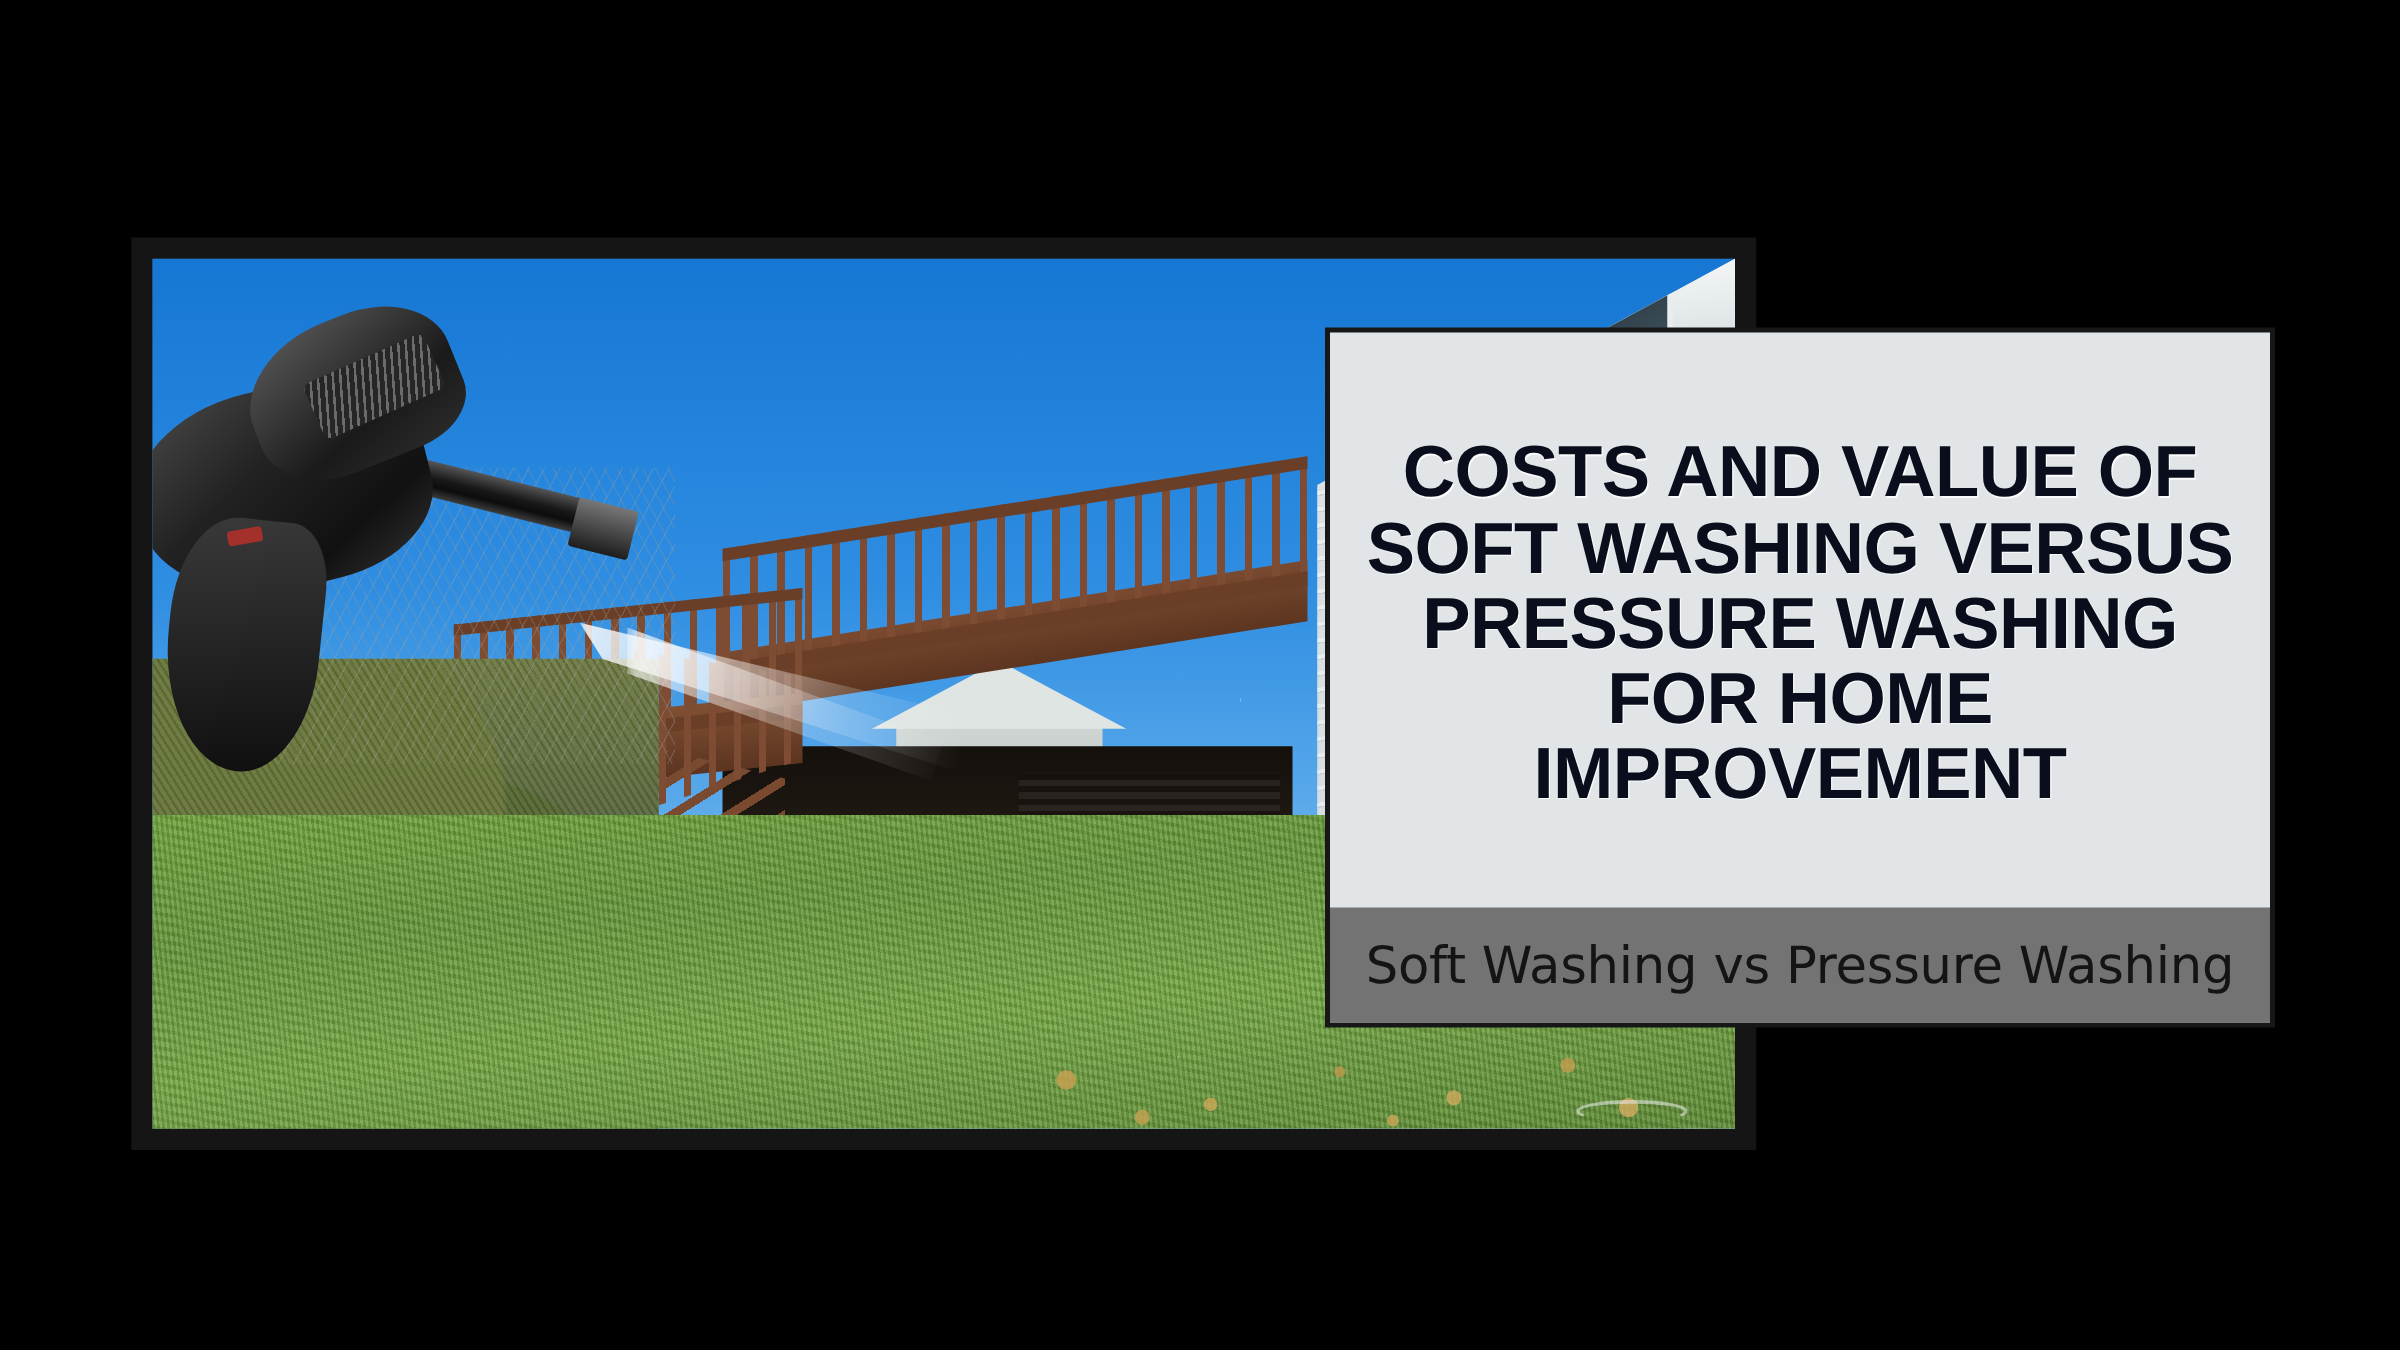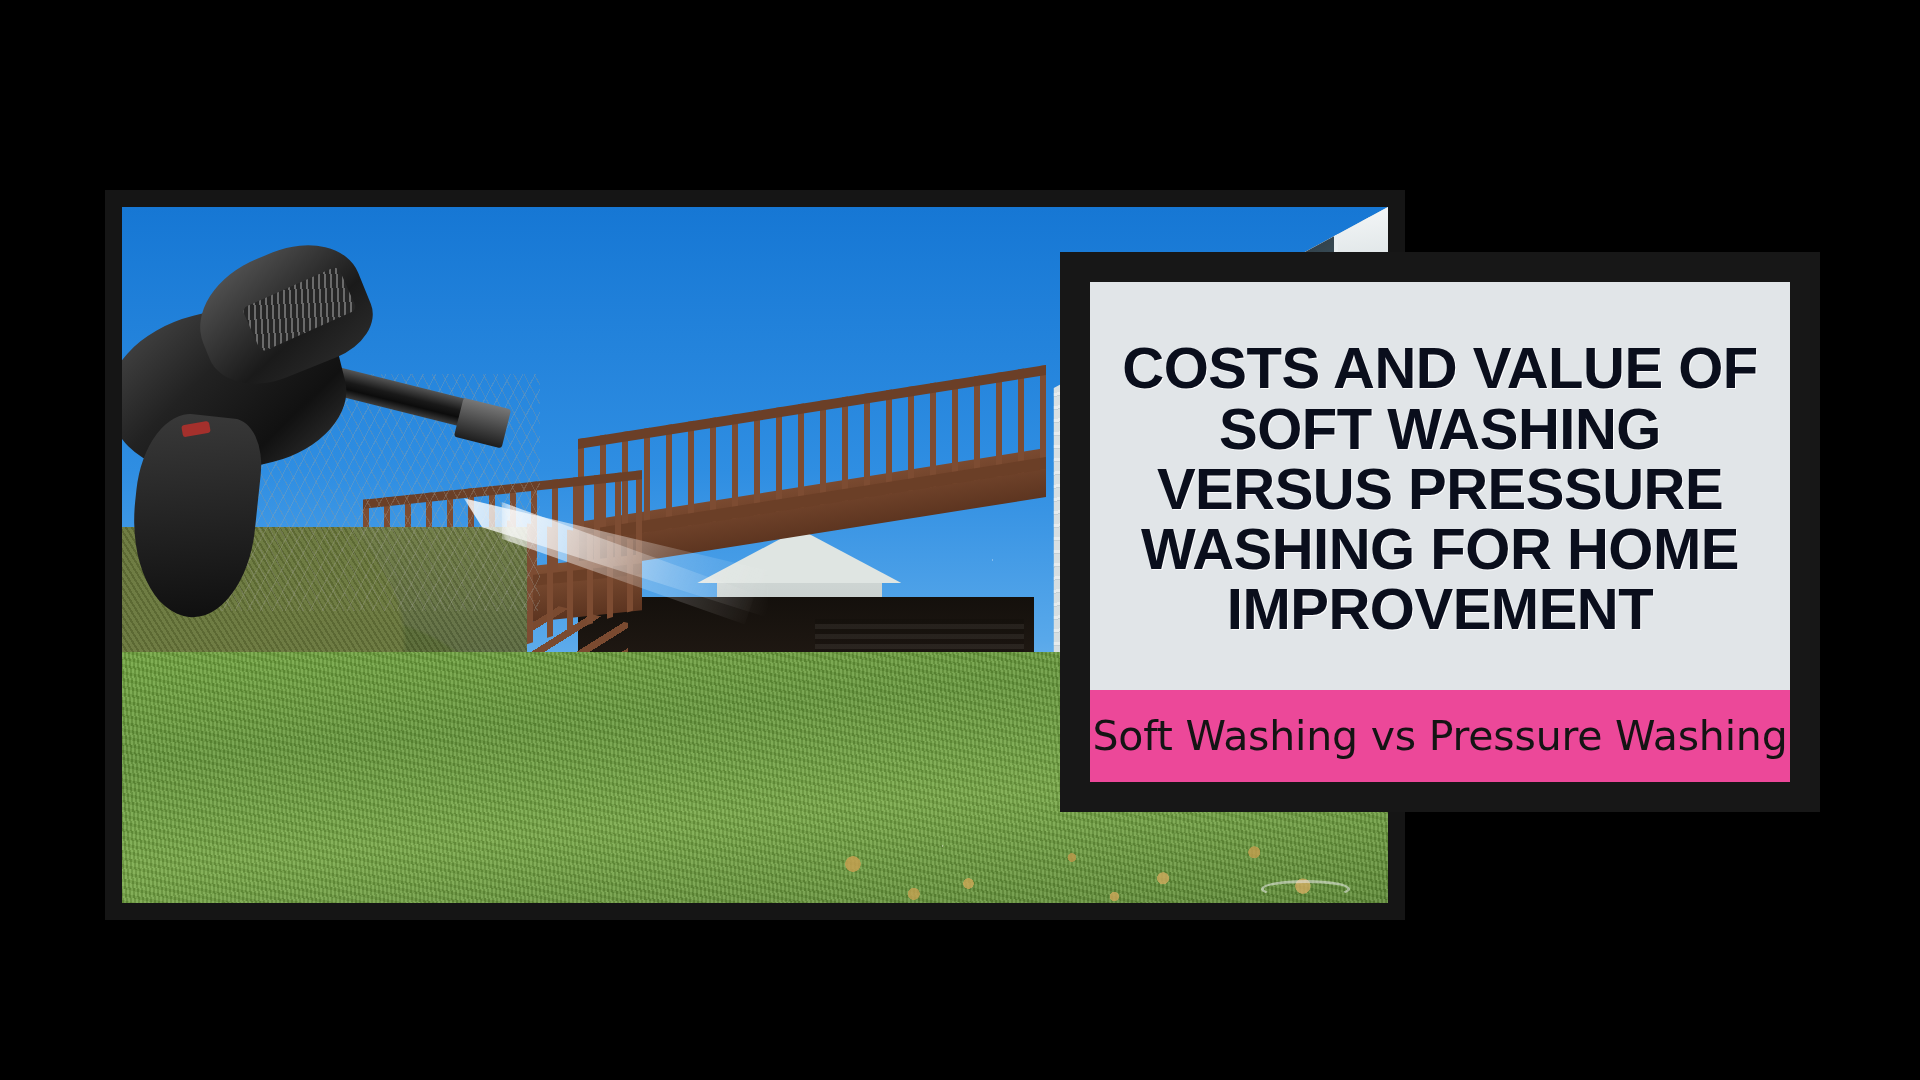--- a/index.html
+++ b/index.html
@@ -273,10 +273,10 @@
   
   .title-card{
     position:absolute;
-    left:1060px; top:252px;
+    left:1060px; top:262px;
     width:760px; height:560px;
     background:#171717;
-    padding:30px;
+    padding:4px;
     box-shadow:0 0 0 0 rgba(0,0,0,0);
   }
   .title-inner{

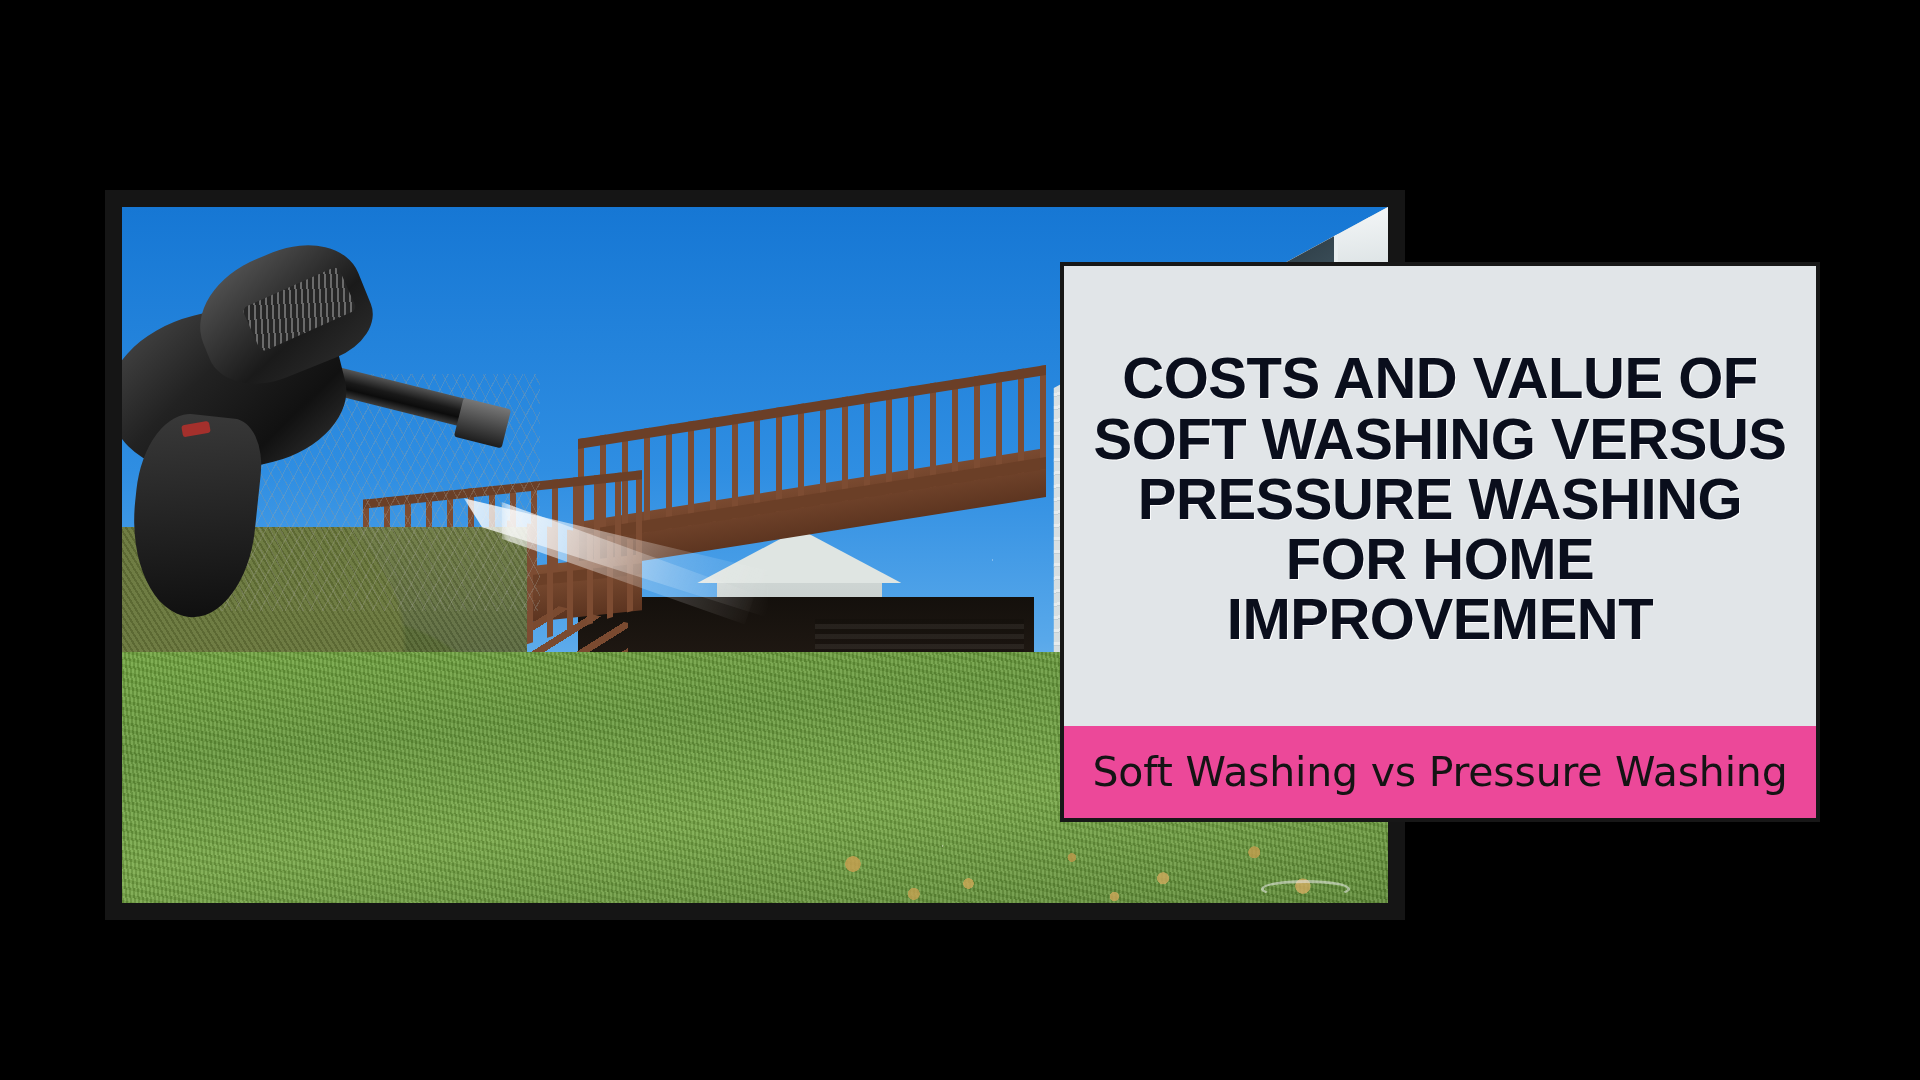--- a/index.html
+++ b/index.html
@@ -306,7 +306,7 @@
   .subtitle-bar{
     flex:0 0 auto;
     height:92px;
-    background:#ec4899;
+    background:#737373;
     display:flex;
     align-items:center;
     justify-content:center;

